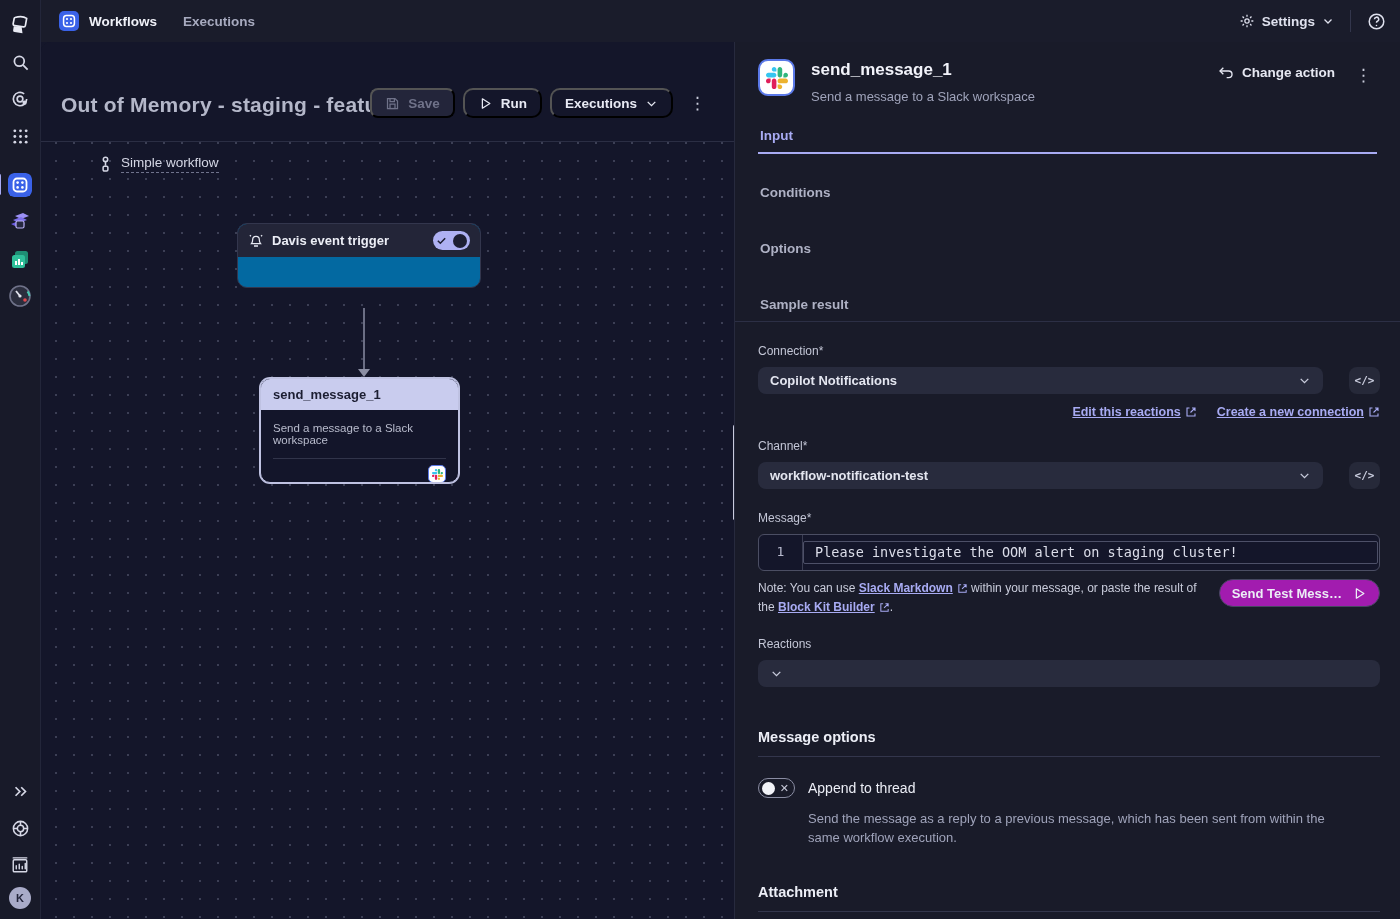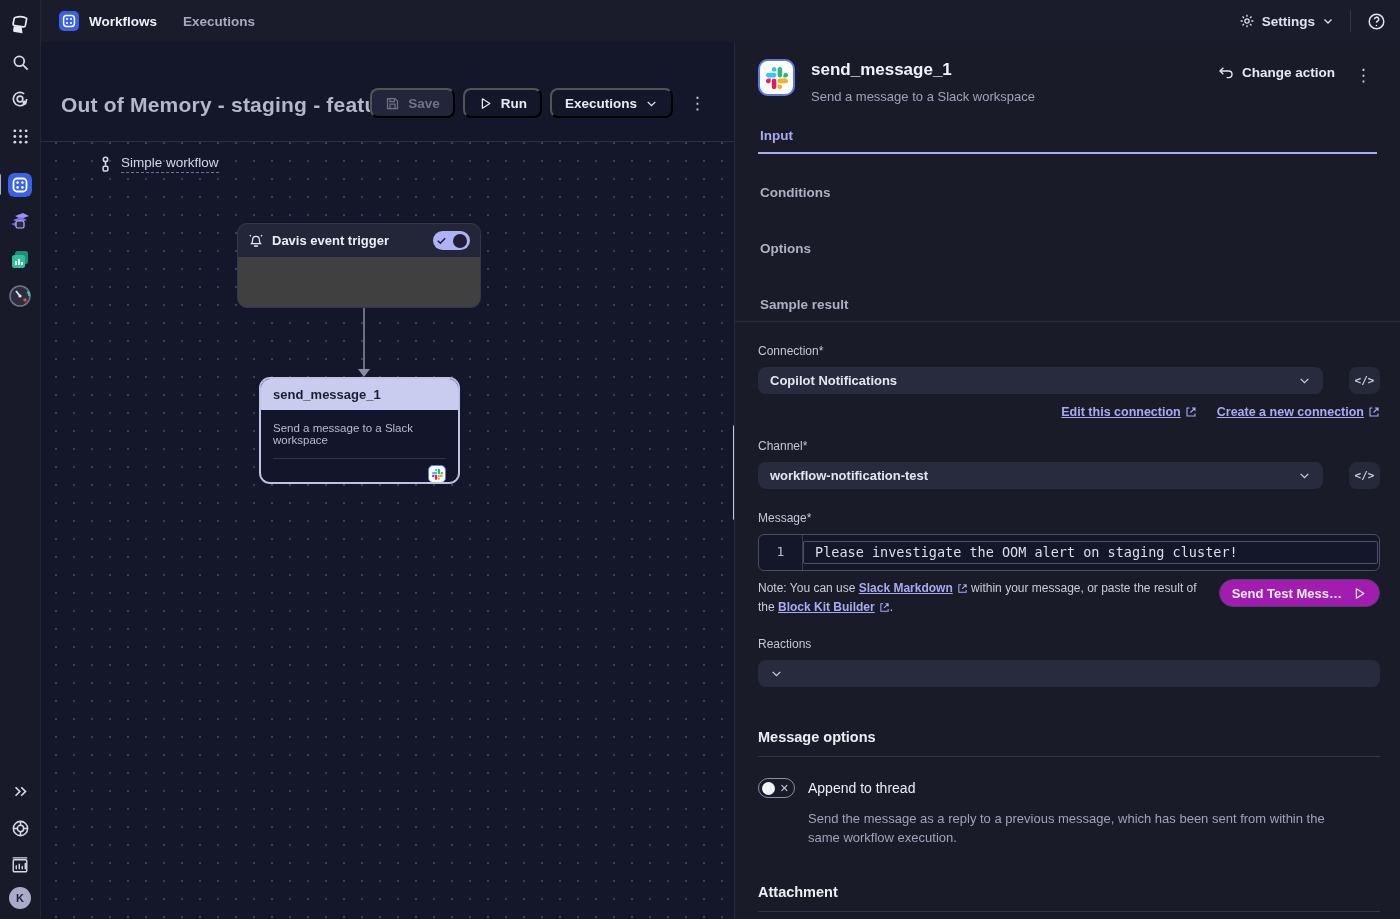--- a/index.html
+++ b/index.html
@@ -74,7 +74,7 @@
     border-radius:8px; font-size:13.5px; font-weight:bold; color:#e8eaf4; cursor:pointer;
   }
   .btn.disabled { background:#23253a; color:#6f7289; cursor:default; }
-  .btn.ghost { background:transparent; }
+  .btn.ghost { background:transparent;border-radius:10px; }
   .kebab { color:#c7cad9; font-size:17px; padding:0 8px; cursor:pointer; letter-spacing:0; }
   .wf-type {
     position:absolute; top:113px; left:58px; z-index:3;

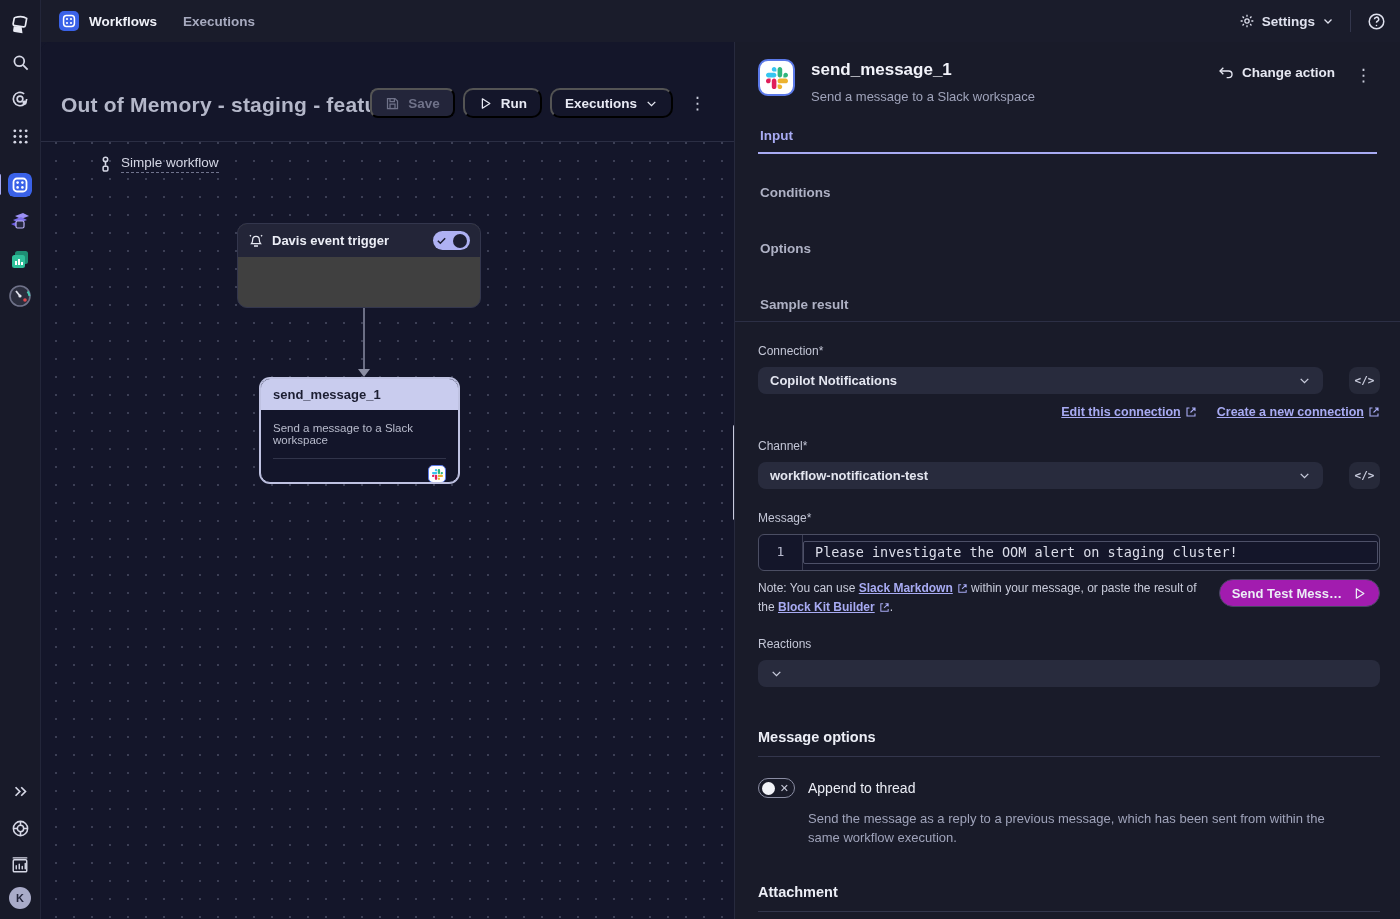--- a/index.html
+++ b/index.html
@@ -87,8 +87,8 @@
   
   .node { position:absolute; border-radius:10px; z-index:2; overflow:hidden; }
   .node-trigger {
-    left:196px; top:181px; width:244px; height:85px;
-    background:#404040; border:1px solid #33364d;
+    left:196px; top:181px; width:244px; height:65px;
+    background:#0369a1; border:1px solid #33364d;
   }
   .node-trigger .node-head {
     height:33px; background:#232538; display:flex; align-items:center;

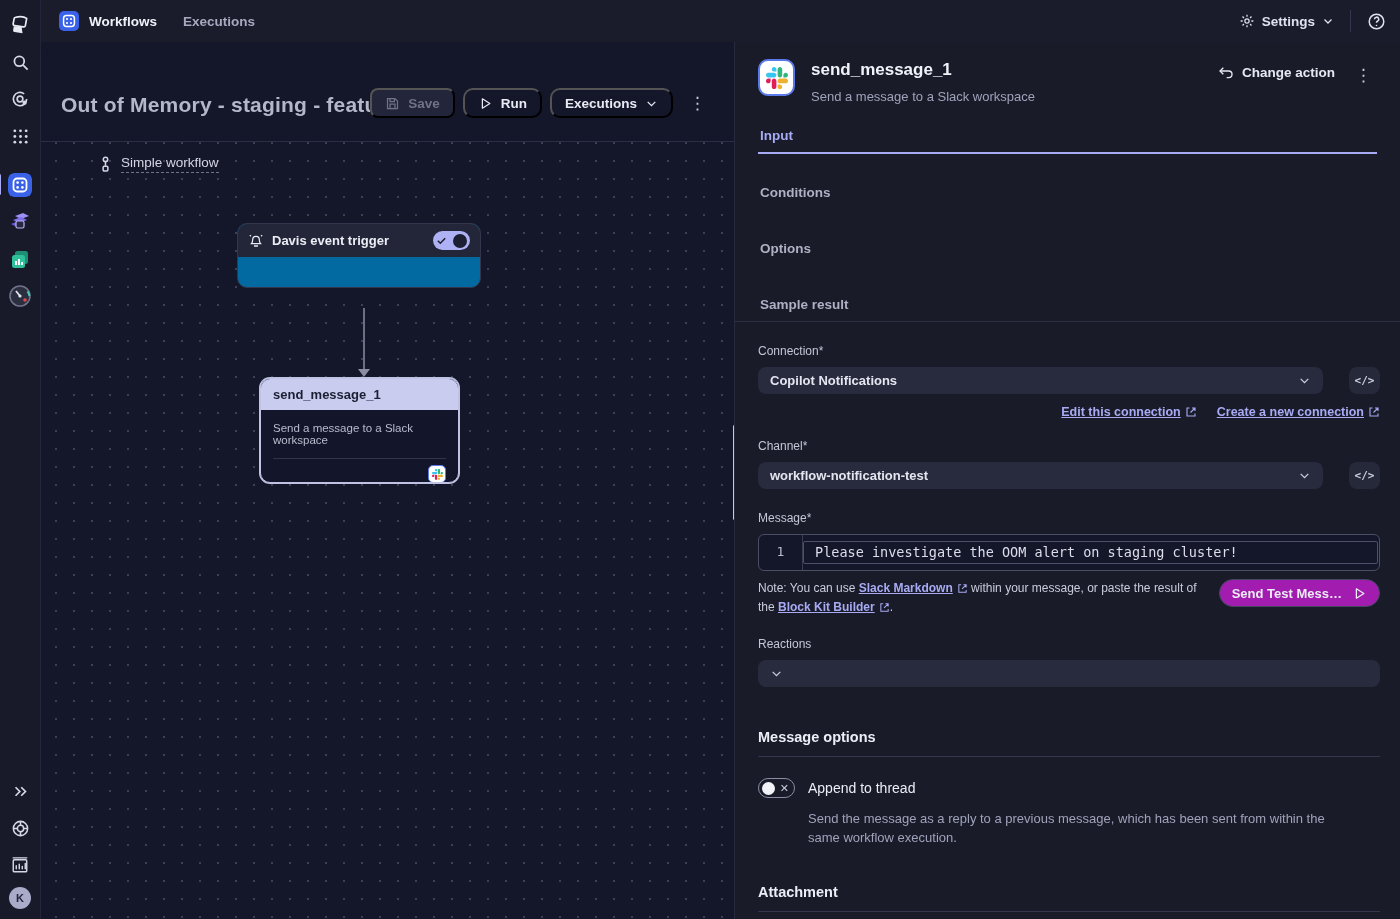--- a/index.html
+++ b/index.html
@@ -488,7 +488,7 @@
         </div>
         <div class="links-row">
           <span class="lav-link">
-            <span>Edit this connection</span>
+            <span>Edit this reactions</span>
             <svg width="12" height="12" viewBox="0 0 24 24" fill="none" stroke="#a8abf3" stroke-width="2.2">
                 <path d="M9 4H4v16h16v-5"></path>
                 <path d="M14 4h6v6M20 4 11 13"></path>

